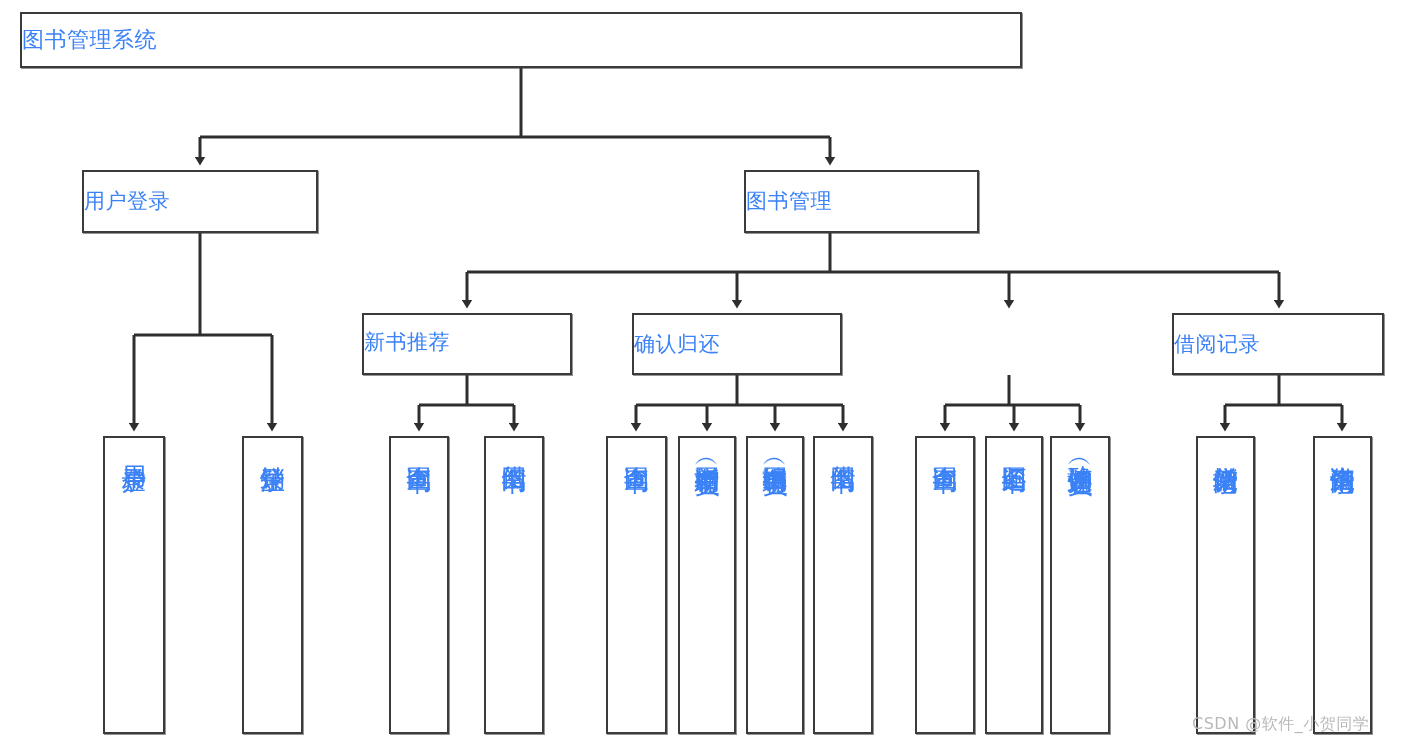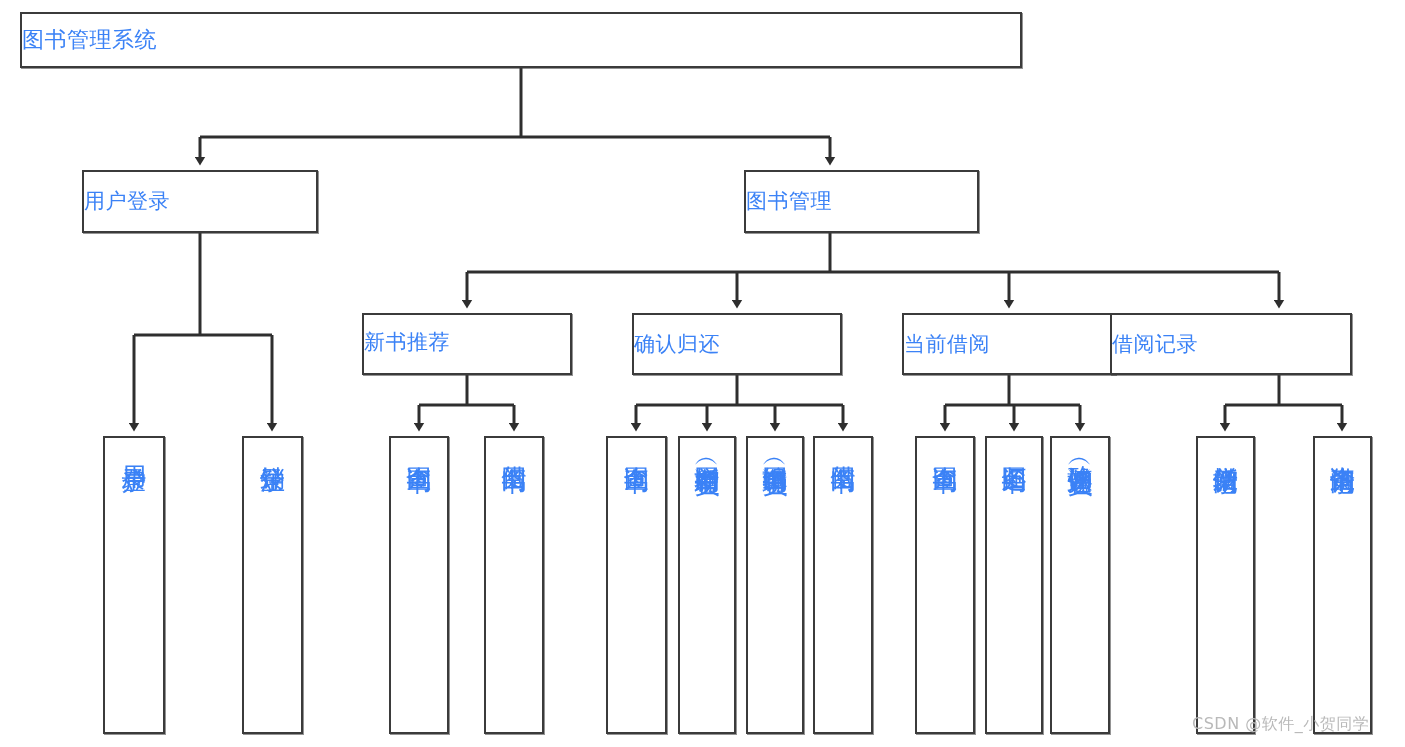--- a/index.html
+++ b/index.html
@@ -141,9 +141,6 @@
   <div class="node horizontal" id="n-l3-1" style="left: 632px; top: 313px; width: 210px; height: 62px;">
     <span class="label">确认归还</span>
   </div>
-  <div class="node horizontal" id="n-l3-2" style="left: 902px; top: 313px; width: 214px; height: 62px;">
-    <span class="label">当前借阅</span>
-  </div>
   <div class="node horizontal" id="n-l3-3" style="left: 1110px; top: 313px; width: 242px; height: 62px;">
     <span class="label">借阅记录</span>
   </div>

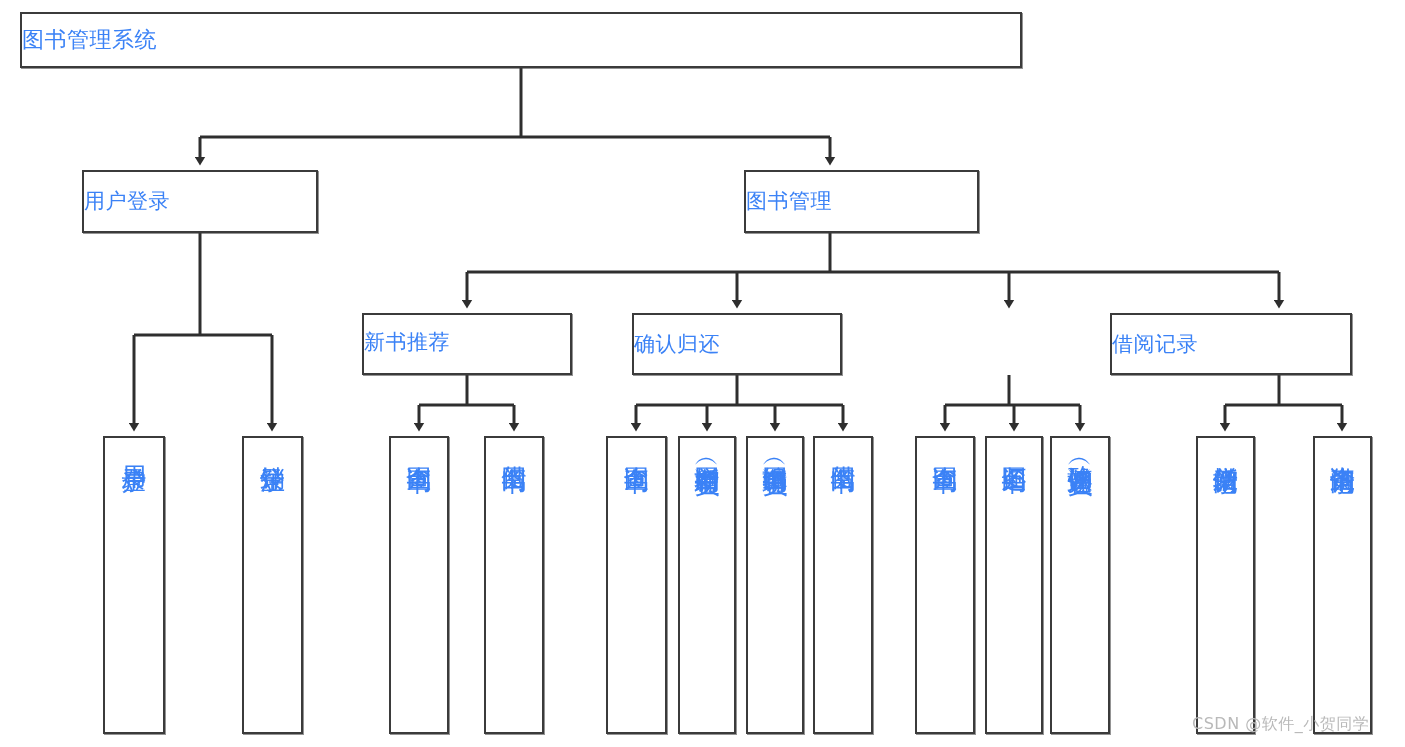--- a/index.html
+++ b/index.html
@@ -141,7 +141,7 @@
   <div class="node horizontal" id="n-l3-1" style="left: 632px; top: 313px; width: 210px; height: 62px;">
     <span class="label">确认归还</span>
   </div>
-  <div class="node horizontal" id="n-l3-3" style="left: 1110px; top: 313px; width: 242px; height: 62px;">
+  <div class="node horizontal" id="n-l3-3" style="left: 1172px; top: 313px; width: 212px; height: 62px;">
     <span class="label">借阅记录</span>
   </div>
 

